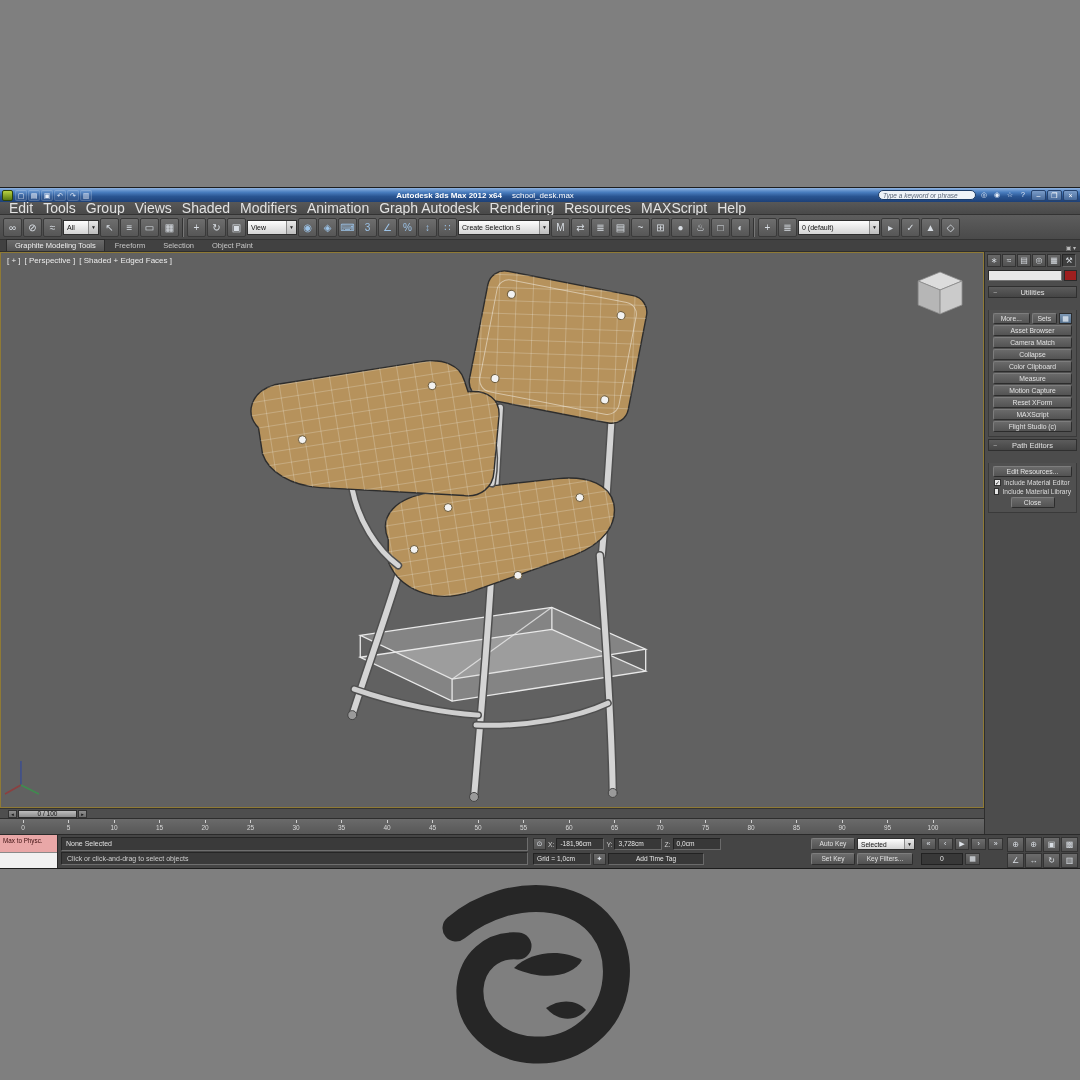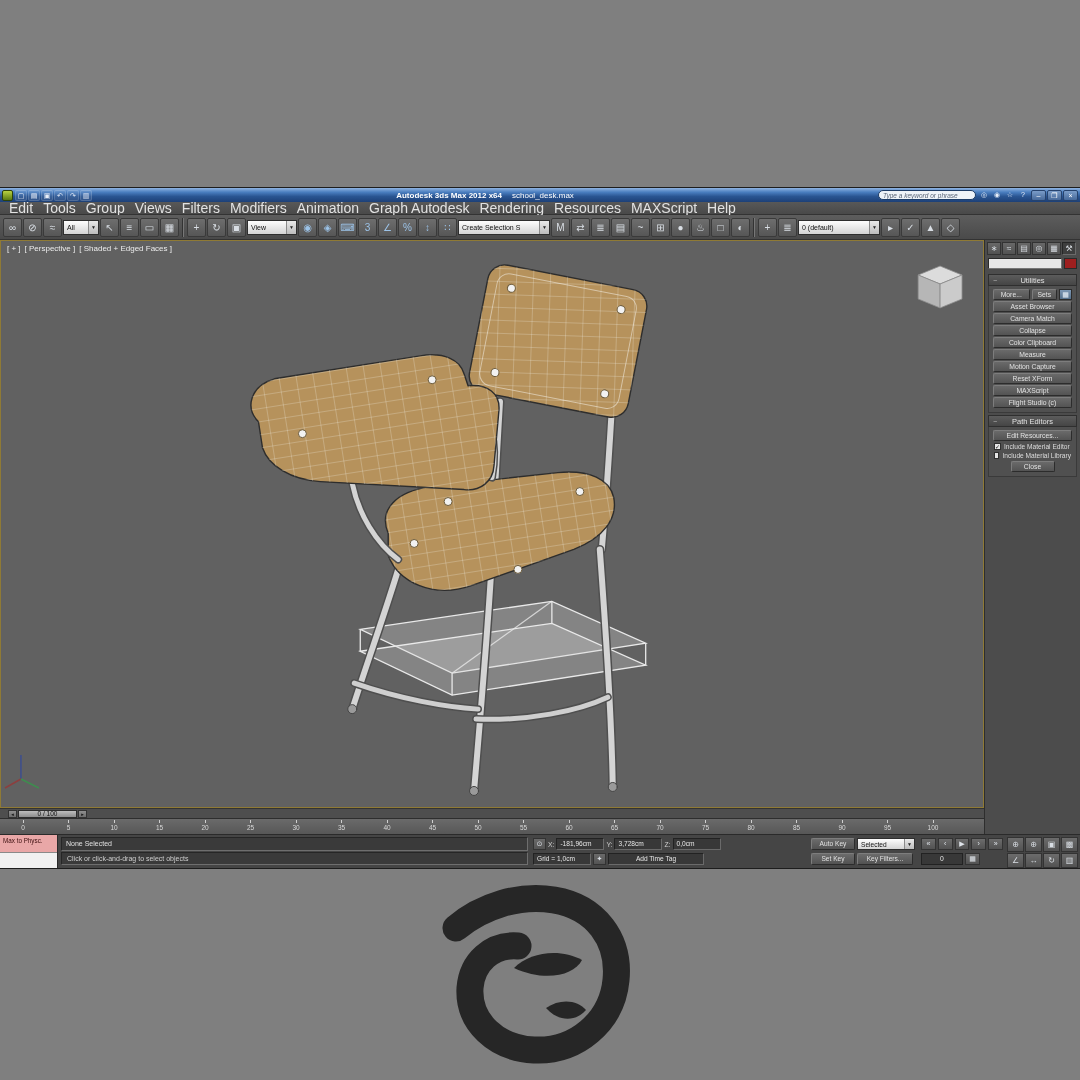--- a/index.html
+++ b/index.html
@@ -153,7 +153,7 @@
         <span class="menu-item">Tools</span>
         <span class="menu-item">Group</span>
         <span class="menu-item">Views</span>
-        <span class="menu-item">Filters</span>
+        <span class="menu-item">Shaded</span>
         <span class="menu-item">Modifiers</span>
         <span class="menu-item">Animation</span>
         <span class="menu-item">Graph Autodesk</span>

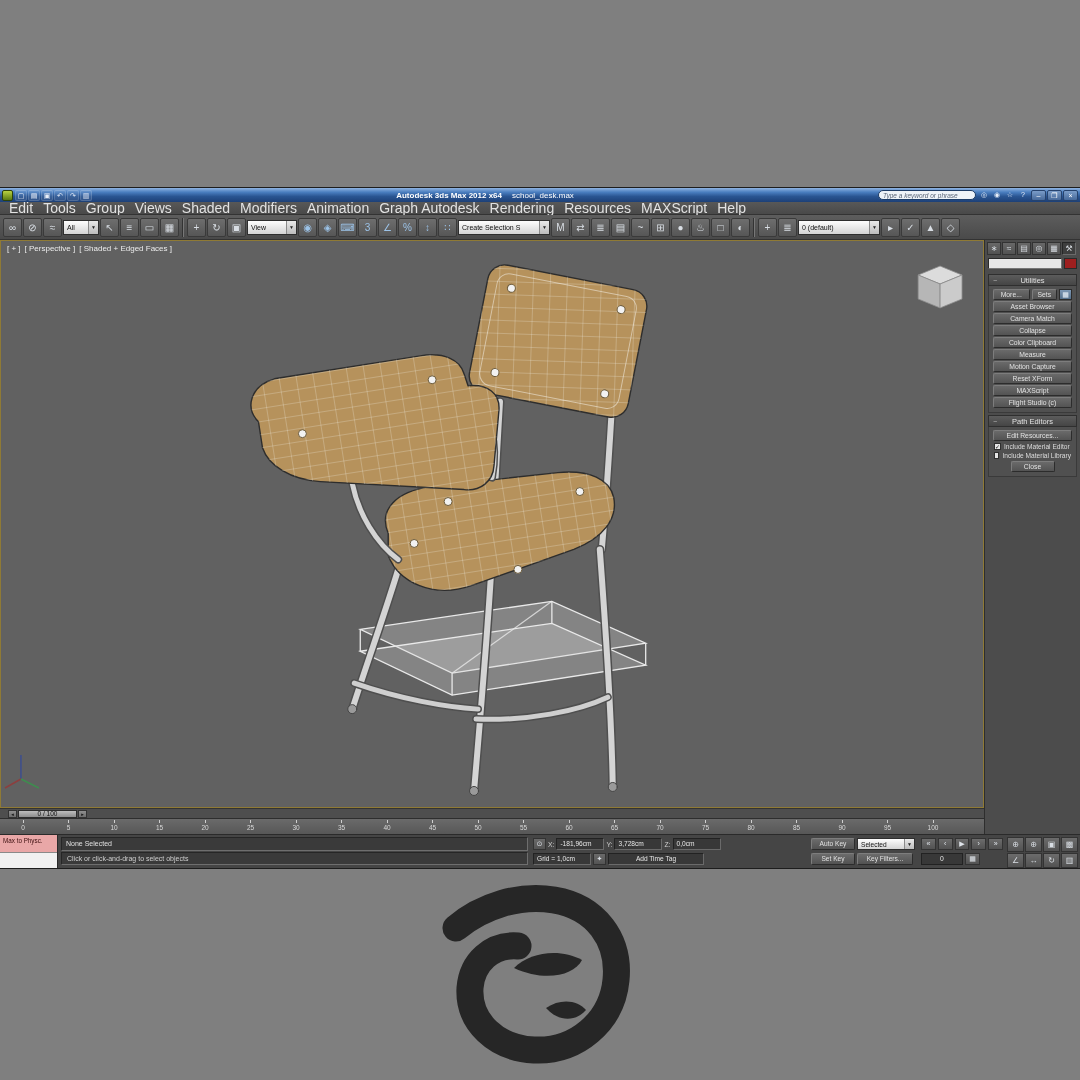--- a/index.html
+++ b/index.html
@@ -232,6 +232,16 @@
         </div>
     </div>
 
+    <div class="ribbon-tabs">
+      <div style="display:flex;gap:2px;align-items:flex-end;">
+
+      <span class="ribbon-tab">Graphite Modeling Tools</span>
+          <span class="ribbon-tab">Freeform</span>
+          <span class="ribbon-tab">Selection</span>
+          <span class="ribbon-tab">Object Paint</span>
+        </div>
+      <span class="ribbon-mini">▣ ▾</span>
+    </div>
 
 
     <div class="workspace">

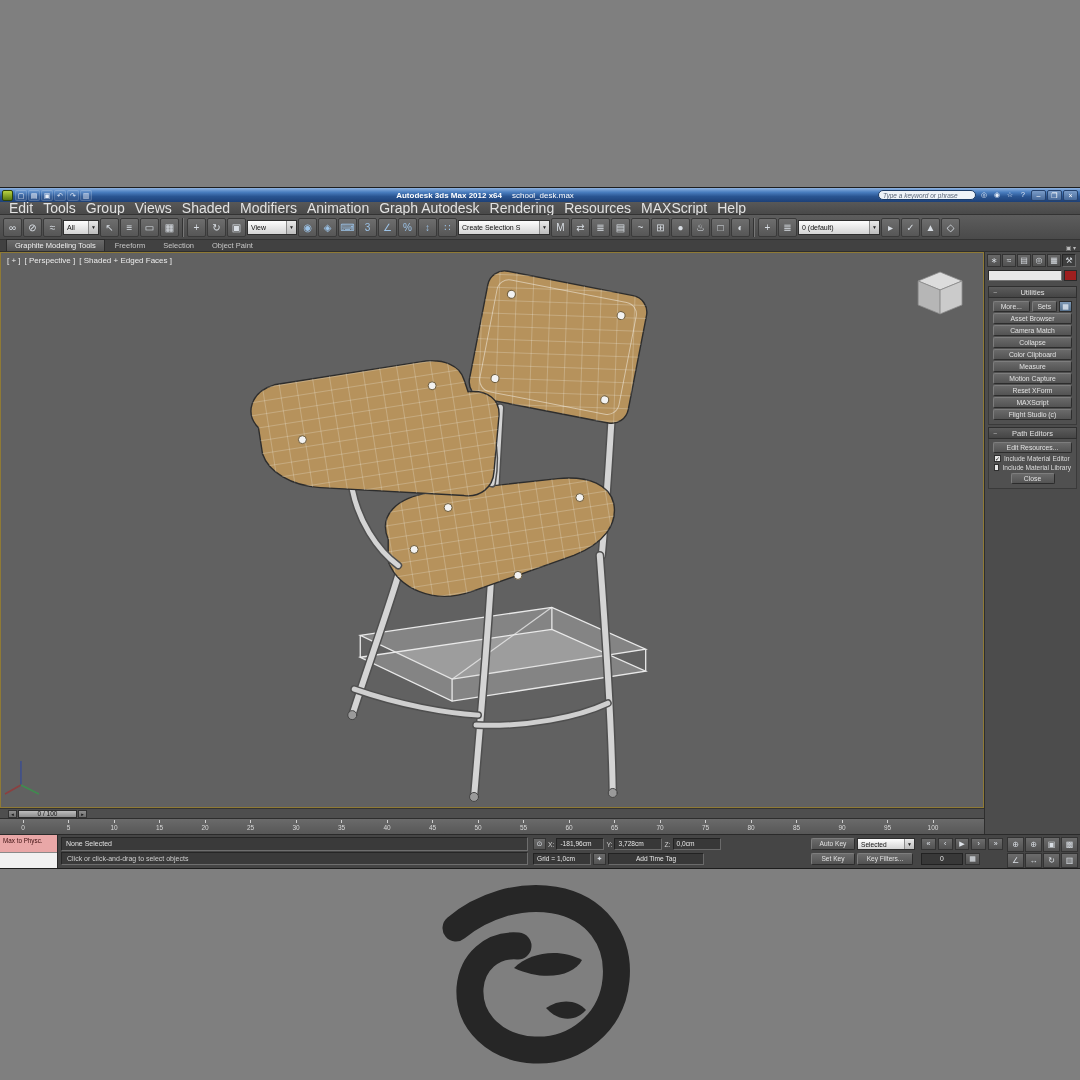--- a/index.html
+++ b/index.html
@@ -70,7 +70,7 @@
   .cp-field-row{display:flex;gap:2px;align-items:center;margin:1px 2px 3px 2px;}
   .cp-field{flex:1;height:11px;background:#e8e8e8;border:1px solid;border-color:#2a2a2a #777 #777 #2a2a2a;}
   .cp-swatch{width:13px;height:11px;background:#9e1f1f;border:1px solid #2a2a2a;}
-  .rollout-header{height:12px;margin:2px 2px 0 2px;background:linear-gradient(#5c5c5c,#454545);border:1px solid #2f2f2f;font-size:7.5px;color:#e0e0e0;display:flex;align-items:center;justify-content:center;gap:3px;}
+  .rollout-header{height:12px;margin:2px 2px 12px 2px;background:linear-gradient(#5c5c5c,#454545);border:1px solid #2f2f2f;font-size:7.5px;color:#e0e0e0;display:flex;align-items:center;justify-content:center;gap:3px;}
   .rollout-header .minus{font-size:7px;color:#bbb;position:absolute;}
   .rollout-body{padding:2px 0 3px 0;border:1px solid #3a3a3a;border-top:none;margin:0 2px;background:#505050;}
   .cp-btn{display:block;width:calc(100% - 8px);margin:1px auto;height:11px;background:linear-gradient(#6a6a6a,#535353);border:1px solid;border-color:#7d7d7d #2c2c2c #2c2c2c #7d7d7d;border-radius:2px;color:#e2e2e2;font-size:6.8px;line-height:9px;text-align:center;font-family:"Liberation Sans",sans-serif;}

